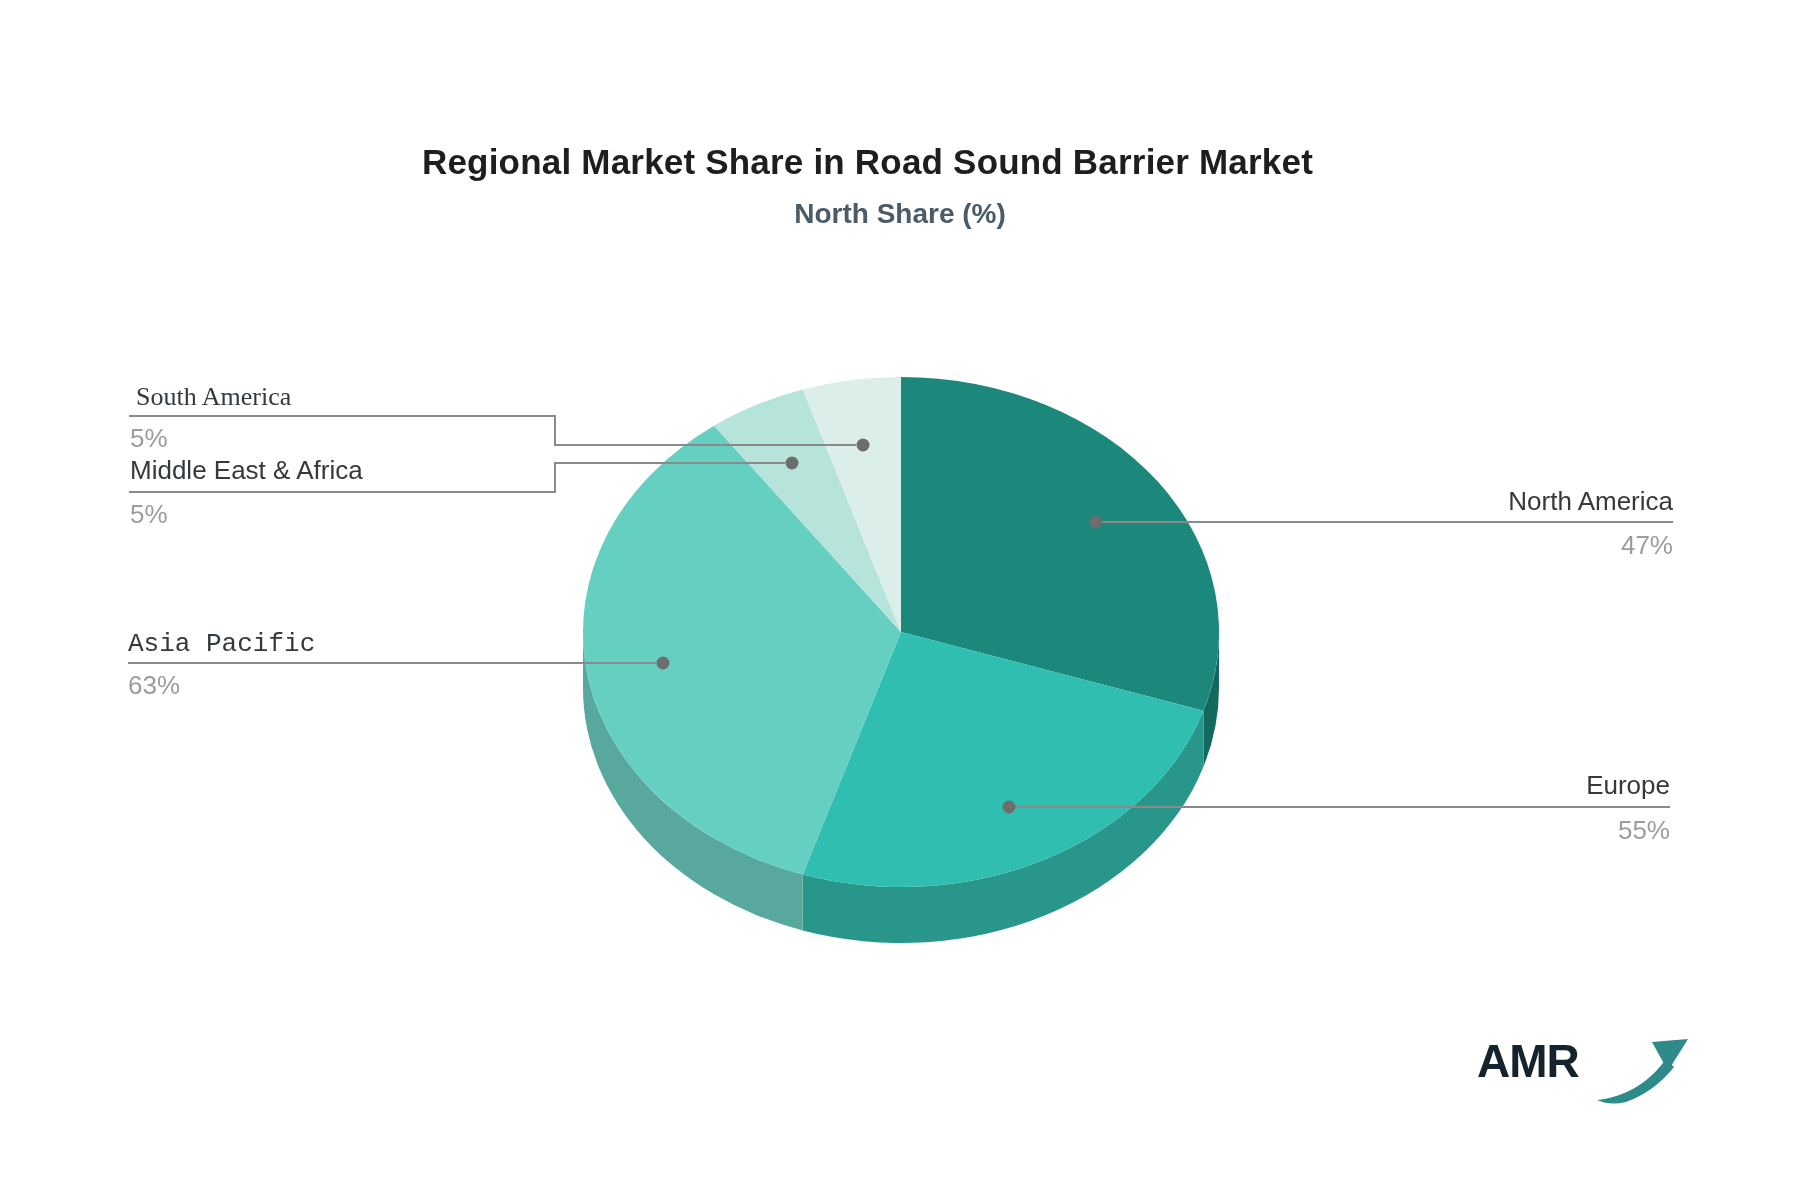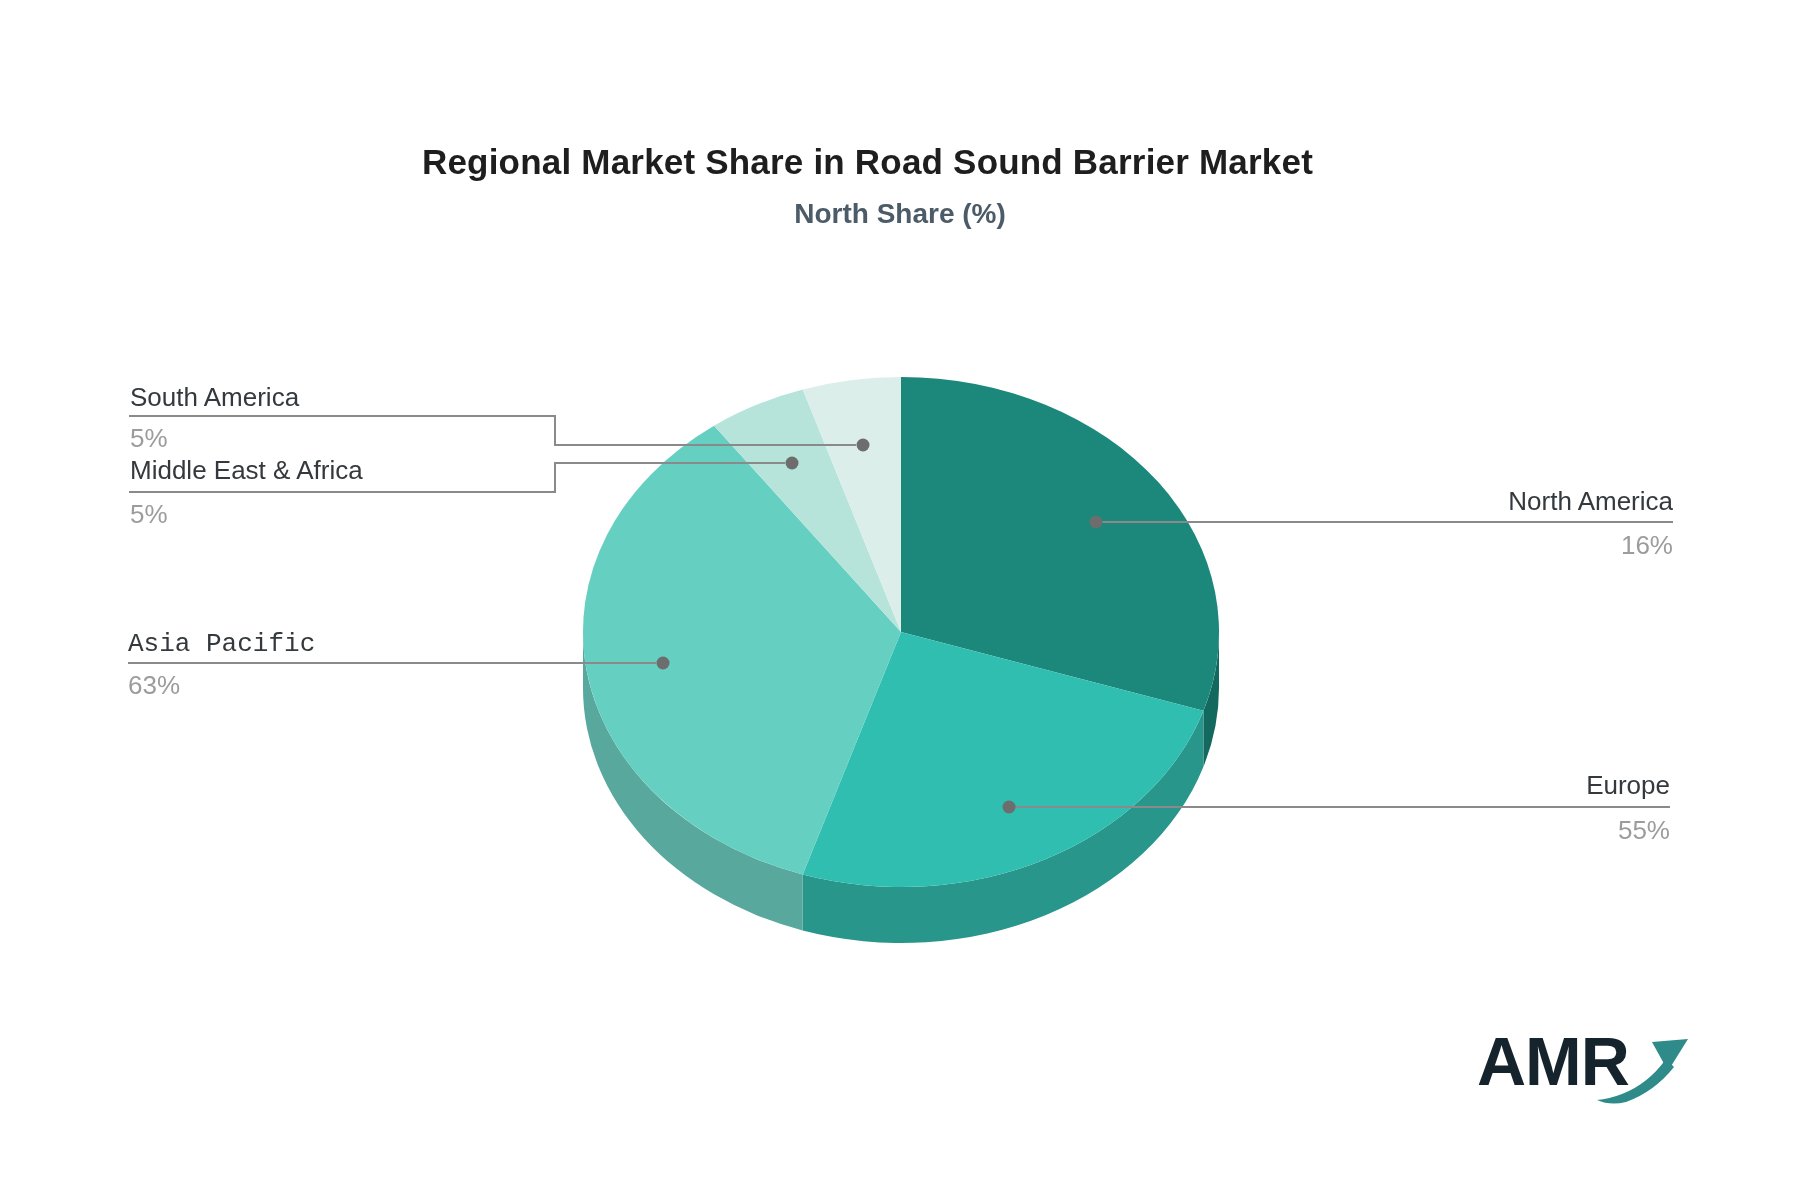--- a/index.html
+++ b/index.html
@@ -61,7 +61,7 @@
       <circle cx="792" cy="463" r="6.5" fill="#6d6d6d"></circle>
     </svg>
 
-  <div class="lbl-name" style="left:130px;top:383px;">South America</div>
+  <div class="lbl-name" style="left:136px;top:383px;font-family:Liberation Serif, serif;">South America</div>
   <div class="lbl-pct" style="left:130px;top:424px;">5%</div>
 
   <div class="lbl-name" style="left:130px;top:456px;">Middle East &amp; Africa</div>

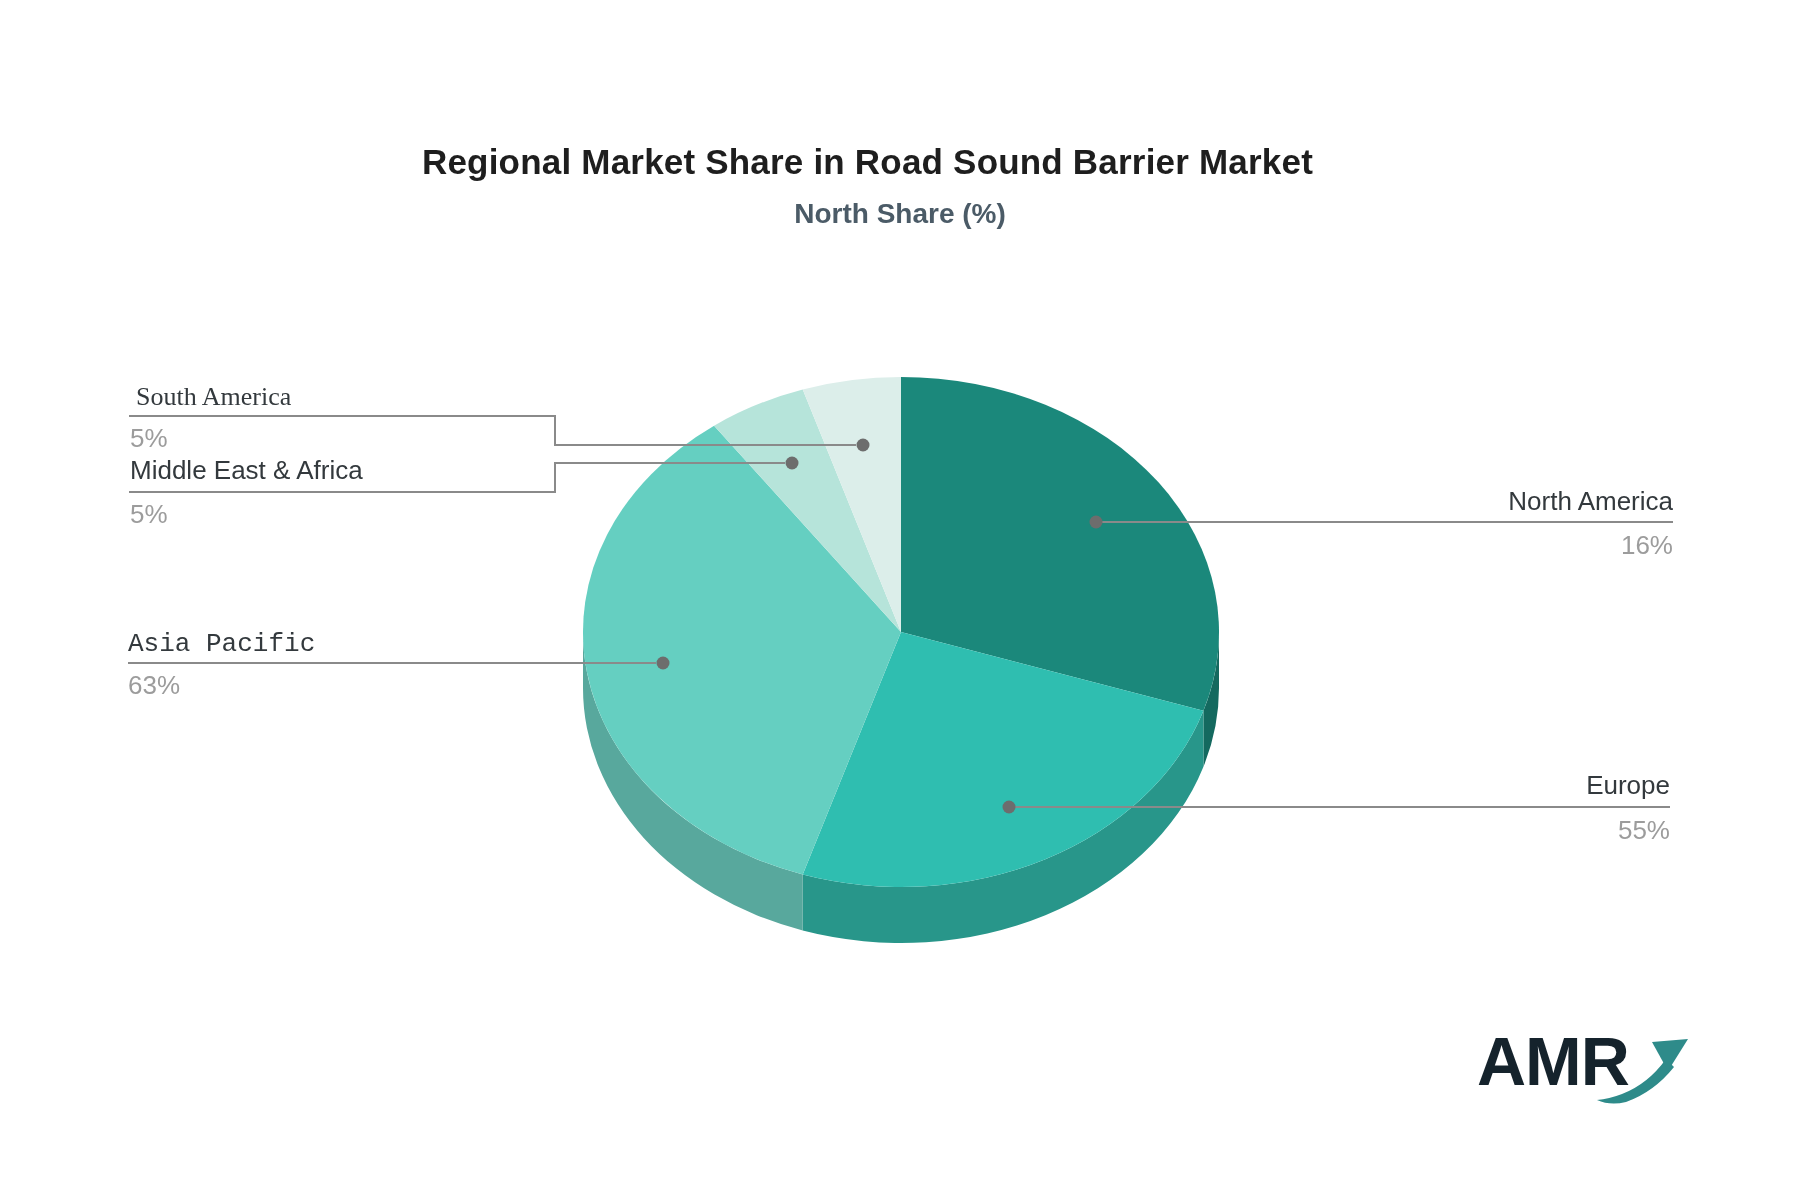--- a/index.html
+++ b/index.html
@@ -71,7 +71,7 @@
   <div class="lbl-pct" style="left:128px;top:671px;">63%</div>
 
   <div class="lbl-name right-align" style="right:127px;top:487px;">North America</div>
-  <div class="lbl-pct right-align" style="right:127px;top:531px;">16%</div>
+  <div class="lbl-pct right-align" style="right:127px;top:531px;">47%</div>
 
   <div class="lbl-name right-align" style="right:130px;top:771px;">Europe</div>
   <div class="lbl-pct right-align" style="right:130px;top:816px;">55%</div>

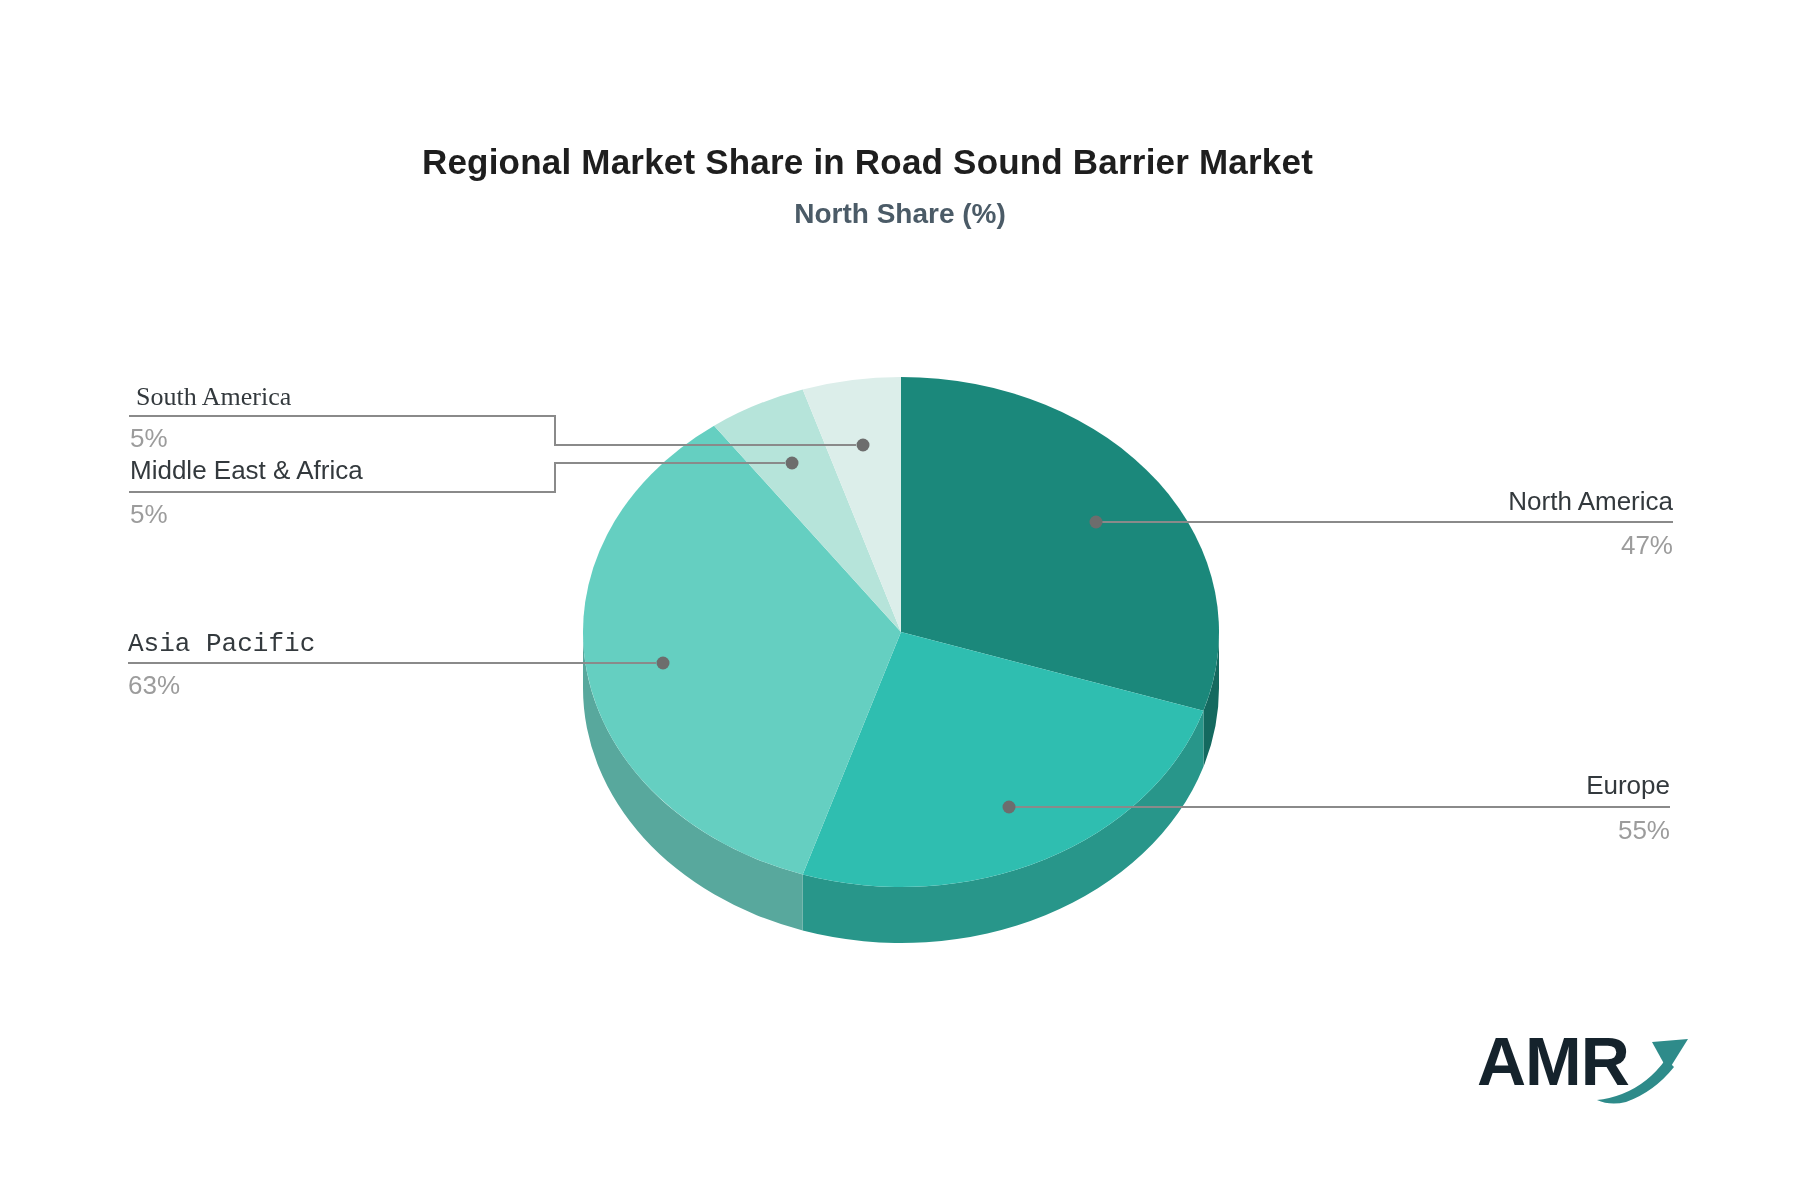--- a/index.html
+++ b/index.html
@@ -27,7 +27,7 @@
     position:absolute;left:1477px;top:1032px;width:200px;height:90px;
   }
   .logo-text{
-    position:absolute;left:0;top:0;font-size:68px;font-weight:800;color:#15232c;
+    position:absolute;left:0;top:0;font-size:46px;font-weight:800;color:#15232c;
     letter-spacing:-1px;line-height:58px;
   }
   .logo-arrow{position:absolute;left:118px;top:-6px;}

